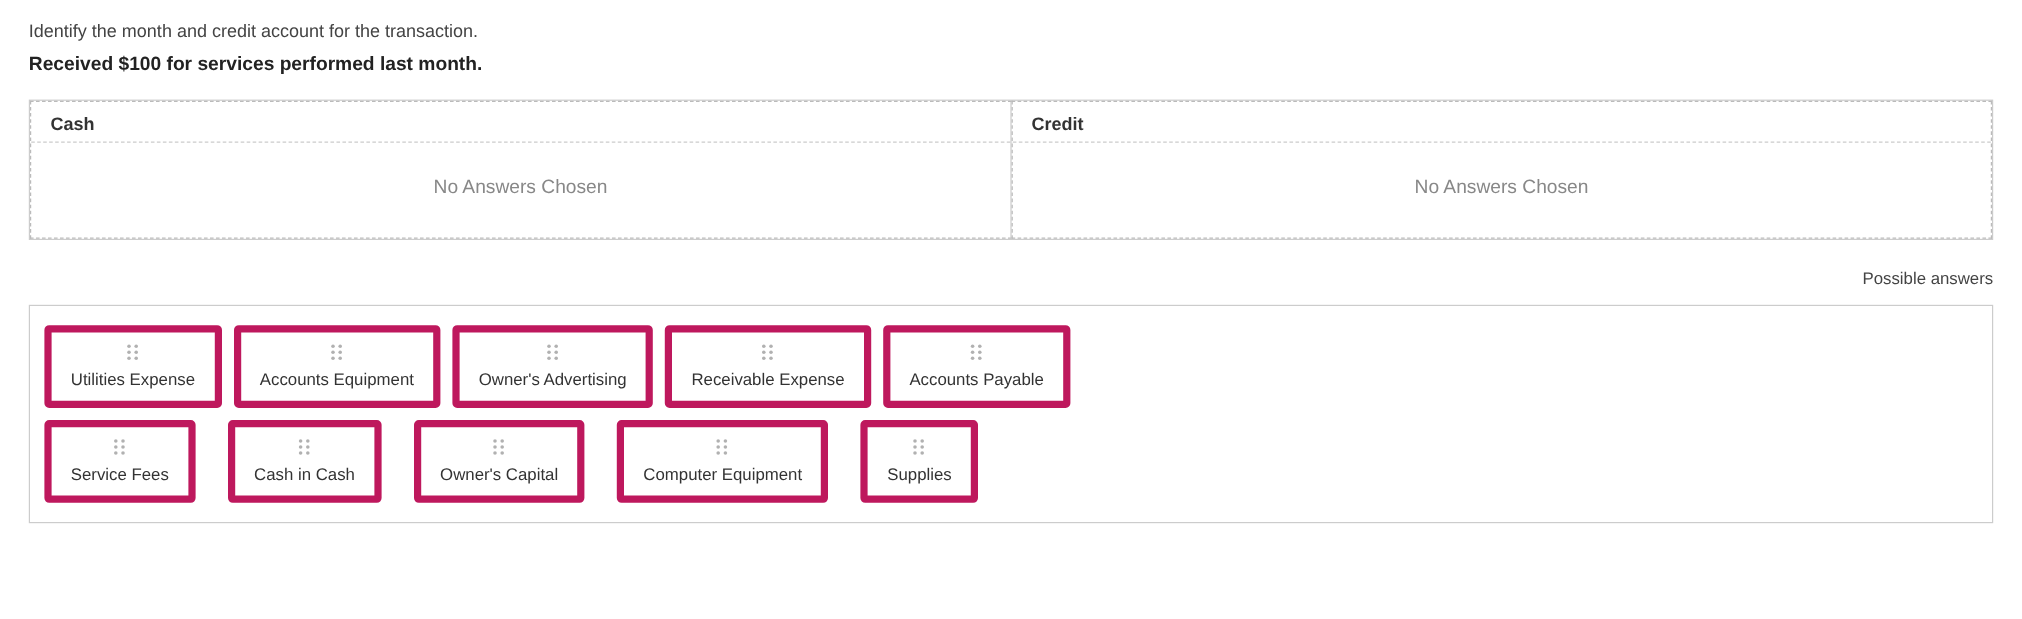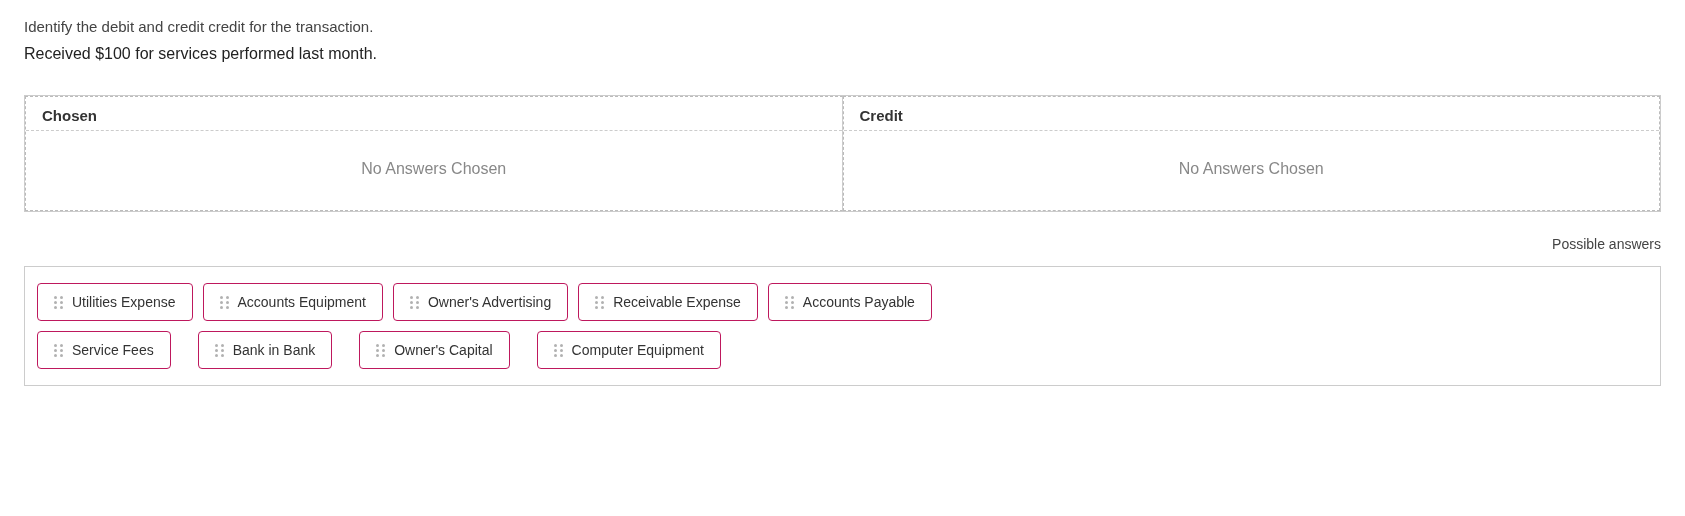--- a/index.html
+++ b/index.html
@@ -130,7 +130,7 @@
 
 <div class="page-container">
 
-  <p class="instruction-text">Identify the debit and credit credit for the transaction.</p>
+  <p class="instruction-text">Identify the month and credit account for the transaction.</p>
 
   <p class="transaction-text">Received $100 for services performed last month.</p>
 

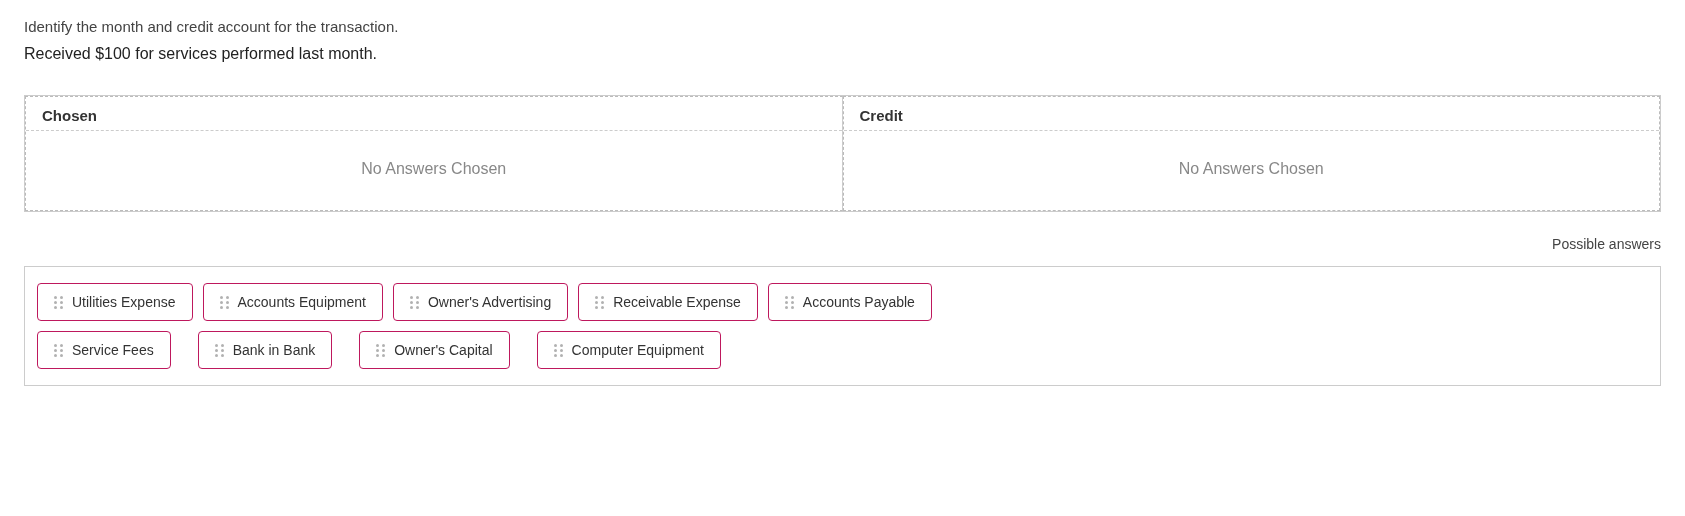--- a/index.html
+++ b/index.html
@@ -31,9 +31,9 @@
 
     .transaction-text {
       font-size: 16px;
-      font-weight: normal;
+      font-weight: bold;
       color: #222;
-      margin-bottom: 32px;
+      margin-bottom: 20px;
     }
 
     .debit-credit-row {

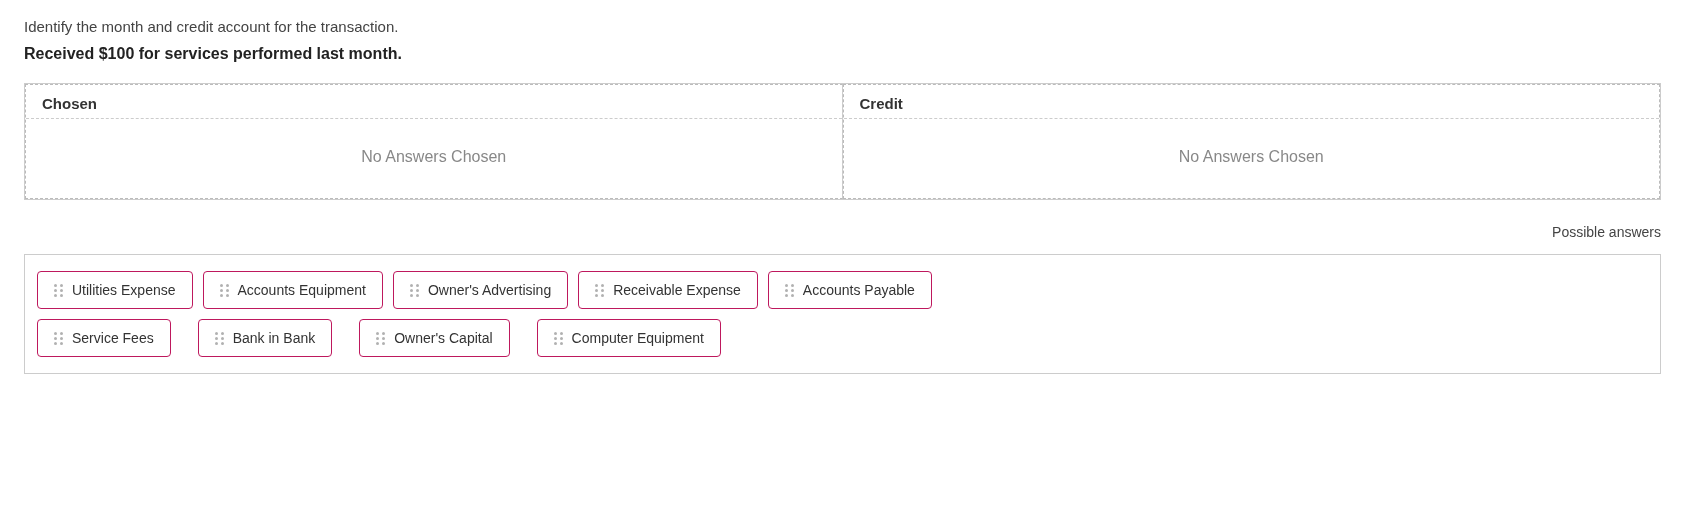--- a/index.html
+++ b/index.html
@@ -136,7 +136,7 @@
 
   <div class="debit-credit-row">
     <div class="debit-section">
-      <div class="section-header">Chosen</div>
+      <div class="section-header">Cash</div>
       <div class="answer-placeholder">No Answers Chosen</div>
     </div>
     <div class="credit-section">

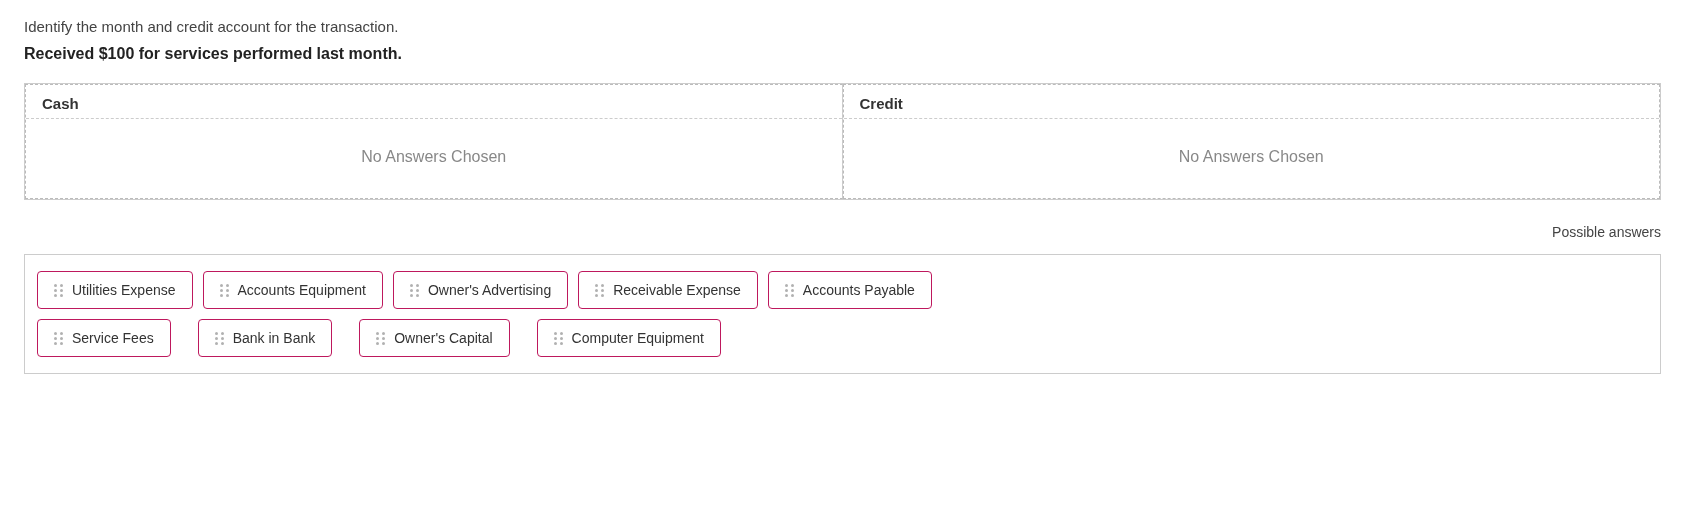--- a/index.html
+++ b/index.html
@@ -101,7 +101,7 @@
       display: flex;
       align-items: center;
       gap: 8px;
-      border: 1px solid #be185d;
+      border: 6px solid #be185d;
       border-radius: 4px;
       padding: 10px 16px;
       background: #fff;
@@ -109,6 +109,7 @@
       font-size: 14px;
       color: #333;
       user-select: none;
+      flex-direction: column;
     }
 
     .drag-icon {

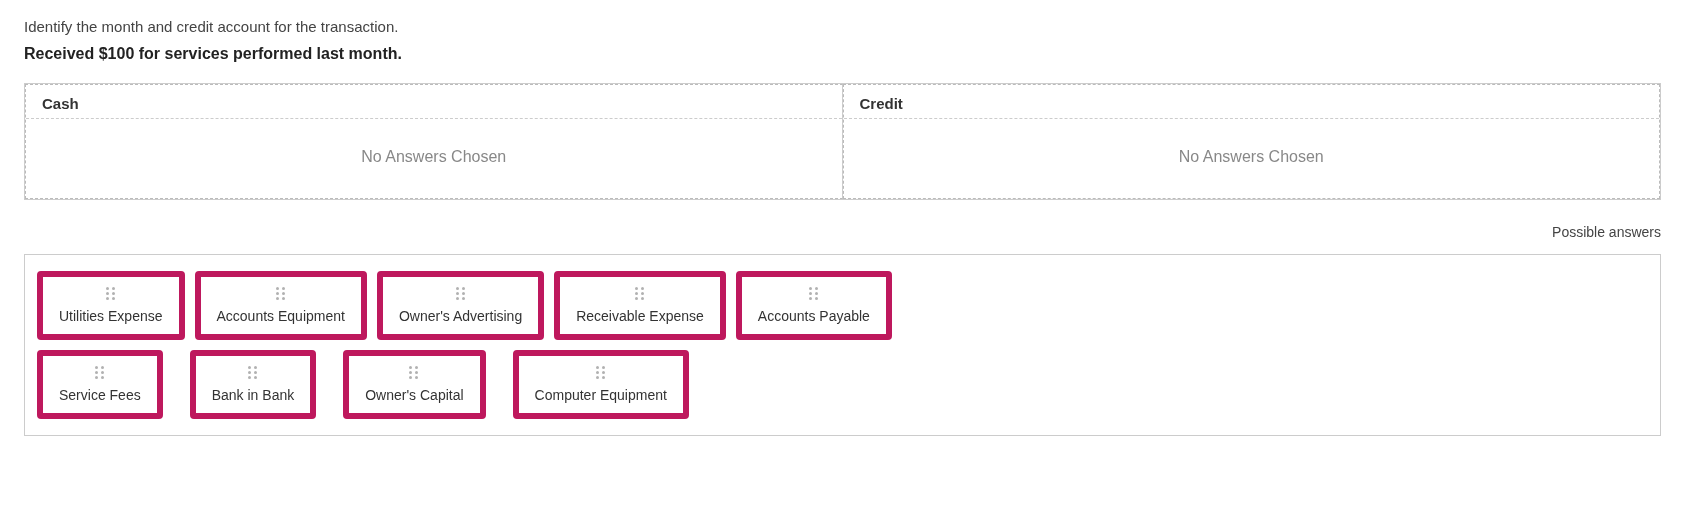--- a/index.html
+++ b/index.html
@@ -229,7 +229,7 @@
             <span class="drag-dot"></span>
             <span class="drag-dot"></span>
           </span>
-          <span>Bank in Bank</span>
+          <span>Cash in Cash</span>
         </div>
         <div class="answer-chip" draggable="true">
           <span class="drag-icon">

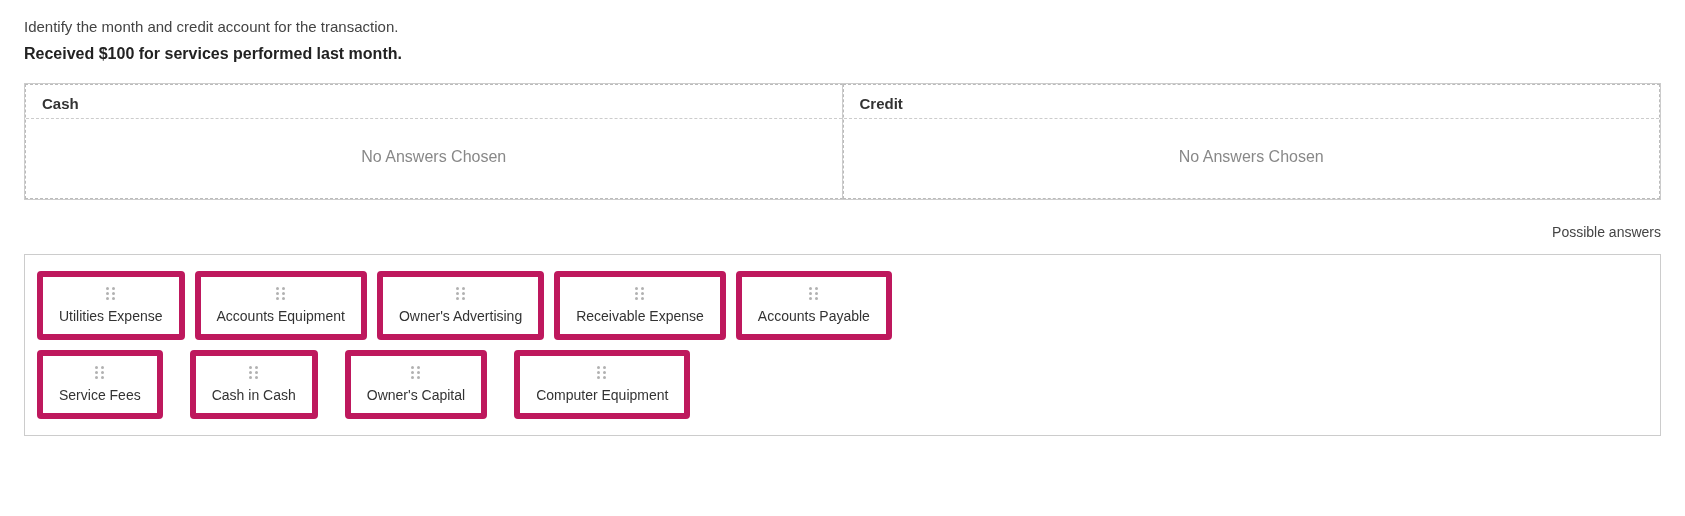--- a/index.html
+++ b/index.html
@@ -253,6 +253,17 @@
           </span>
           <span>Computer Equipment</span>
         </div>
+        <div class="answer-chip" draggable="true">
+          <span class="drag-icon">
+            <span class="drag-dot"></span>
+            <span class="drag-dot"></span>
+            <span class="drag-dot"></span>
+            <span class="drag-dot"></span>
+            <span class="drag-dot"></span>
+            <span class="drag-dot"></span>
+          </span>
+          <span>Supplies</span>
+        </div>
       </div>
   </div>
 

